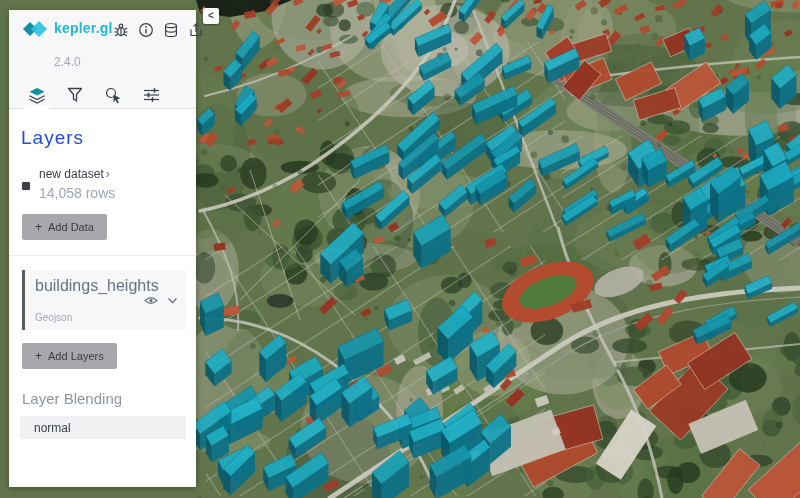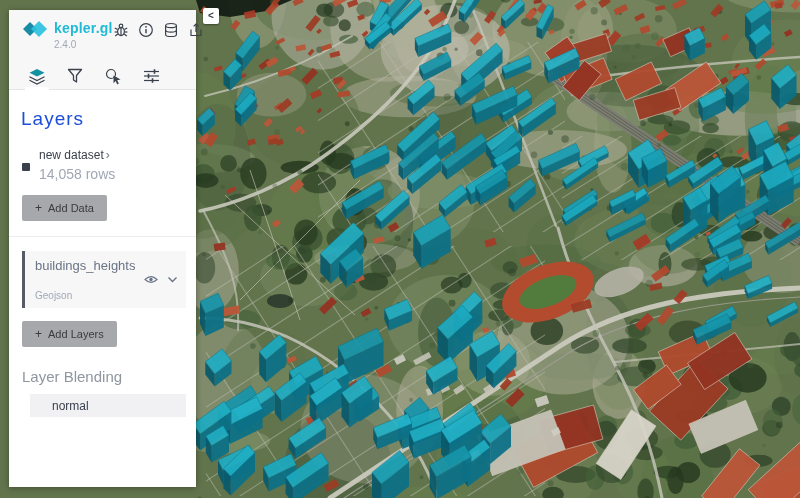--- a/index.html
+++ b/index.html
@@ -15,7 +15,7 @@
   .logo-row{display:flex;align-items:flex-start}
   .title-col{margin-left:7px}
   .app-title{color:#1fbad6;font-weight:bold;font-size:14px;letter-spacing:.2px}
-  .app-version{color:#a0a7b4;font-size:10px;margin-top:3px}
+  .app-version{color:#a0a7b4;font-size:12px;margin-top:19px}
   .header-icons{margin-left:auto;display:flex;gap:9px;padding-top:2px}
   .hicon{width:16px;height:16px;cursor:pointer;display:flex;align-items:center;justify-content:center}
   .tabs{display:flex;gap:12px;margin-top:13px;padding-left:1px}

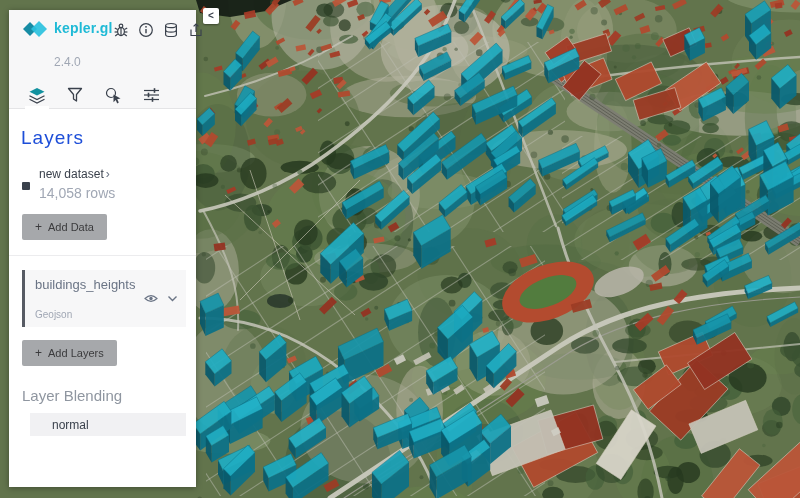--- a/index.html
+++ b/index.html
@@ -35,7 +35,7 @@
   .layer-item{display:flex;align-items:center;background:#f7f7f8;border-left:3px solid #575b64;
     padding:7px 8px 7px 10px;margin:0 0 13px 3px;cursor:pointer}
   .layer-text{flex:1;min-width:0}
-  .layer-name{font-size:13px;color:#6a7485}
+  .layer-name{font-size:16px;color:#6a7485}
   .layer-type{font-size:10px;color:#a0a7b4;margin-top:17px}
   .licon{display:flex;align-items:center;margin-left:9px;cursor:pointer}
   .blend-label{font-size:15px;color:#8f96a0;margin:21px 0 9px 3px}

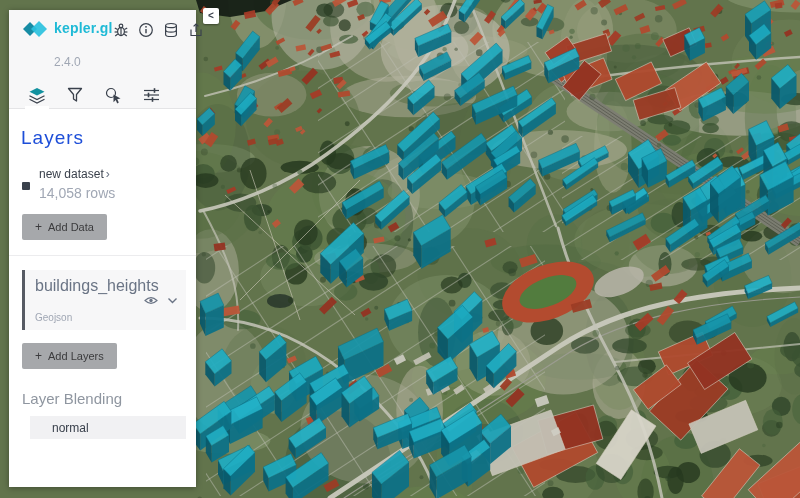--- a/index.html
+++ b/index.html
@@ -39,8 +39,8 @@
   .layer-type{font-size:10px;color:#a0a7b4;margin-top:17px}
   .licon{display:flex;align-items:center;margin-left:9px;cursor:pointer}
   .blend-label{font-size:15px;color:#8f96a0;margin:21px 0 9px 3px}
-  .select{background:#f1f1f3;height:23px;display:flex;align-items:center;padding-left:22px;
-    font-size:12px;color:#3a414c;margin-left:11px;cursor:pointer}
+  .select{background:#f1f1f3;height:23px;display:flex;align-items:center;padding-left:14px;
+    font-size:12px;color:#3a414c;margin-left:1px;cursor:pointer}
 </style>
 </head>
 <body>

